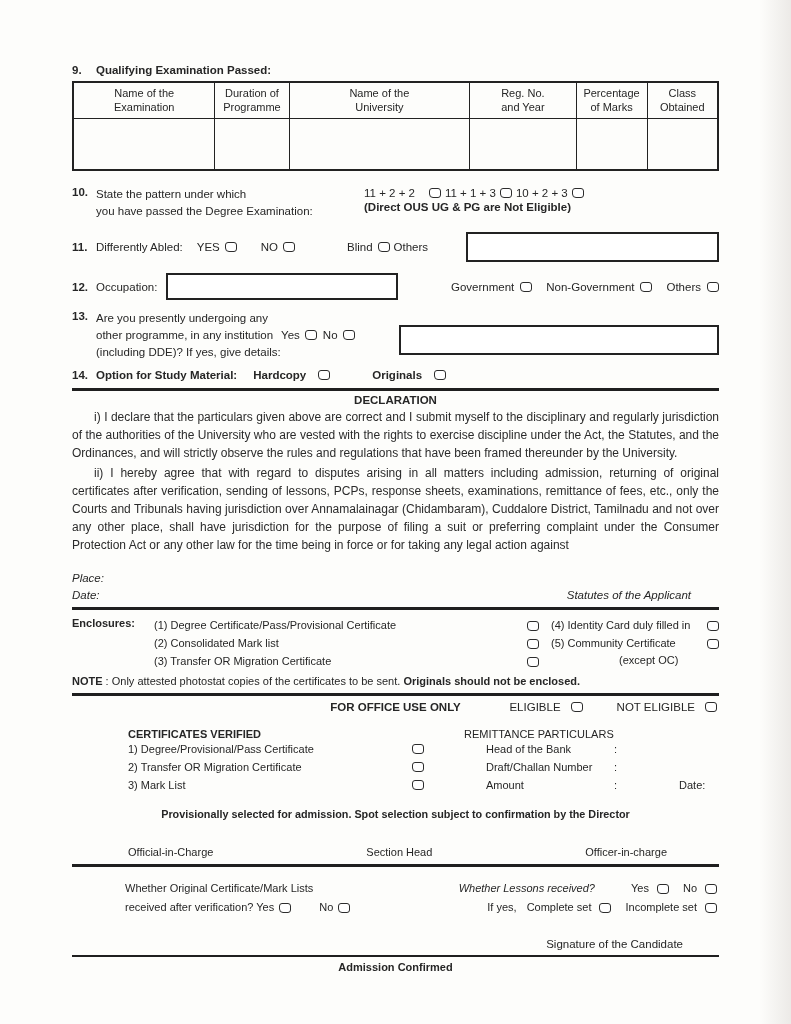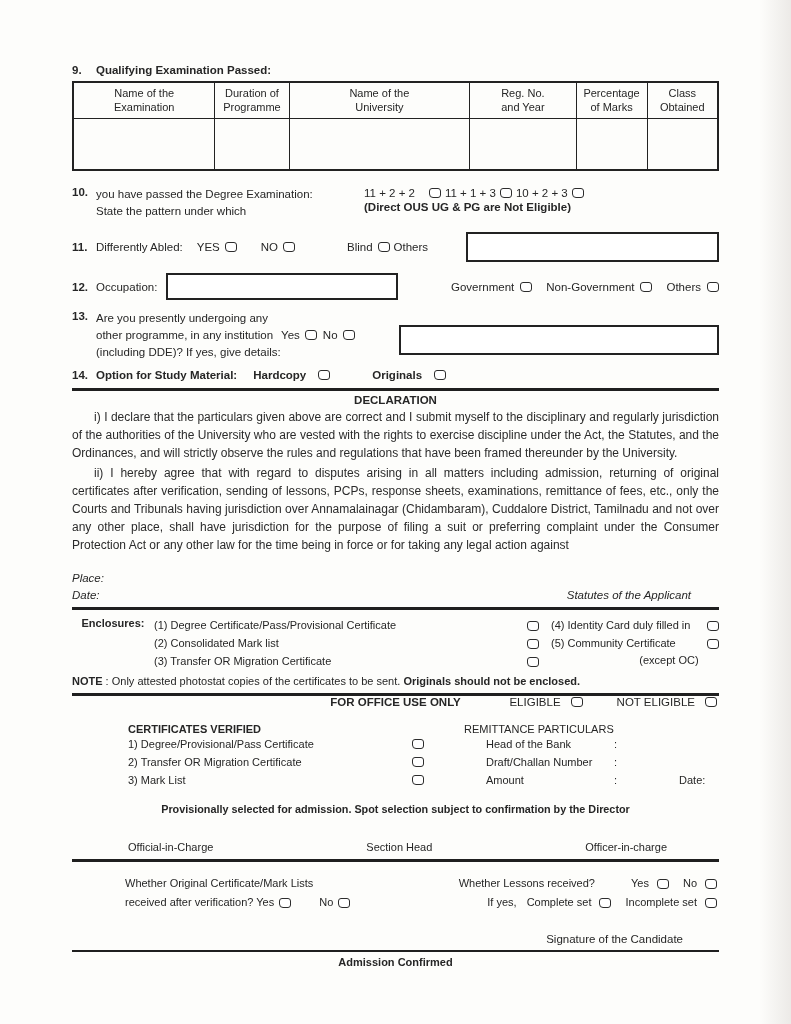--- a/index.html
+++ b/index.html
@@ -192,8 +192,8 @@
   <div class="item i10">
     <span class="num">10.</span>
     <div class="i10-left lh">
+      <div>State the pattern under which</div>
       <div>you have passed the Degree Examination:</div>
-      <div>State the pattern under which</div>
     </div>
     <div class="i10-right">
       <div class="optline">

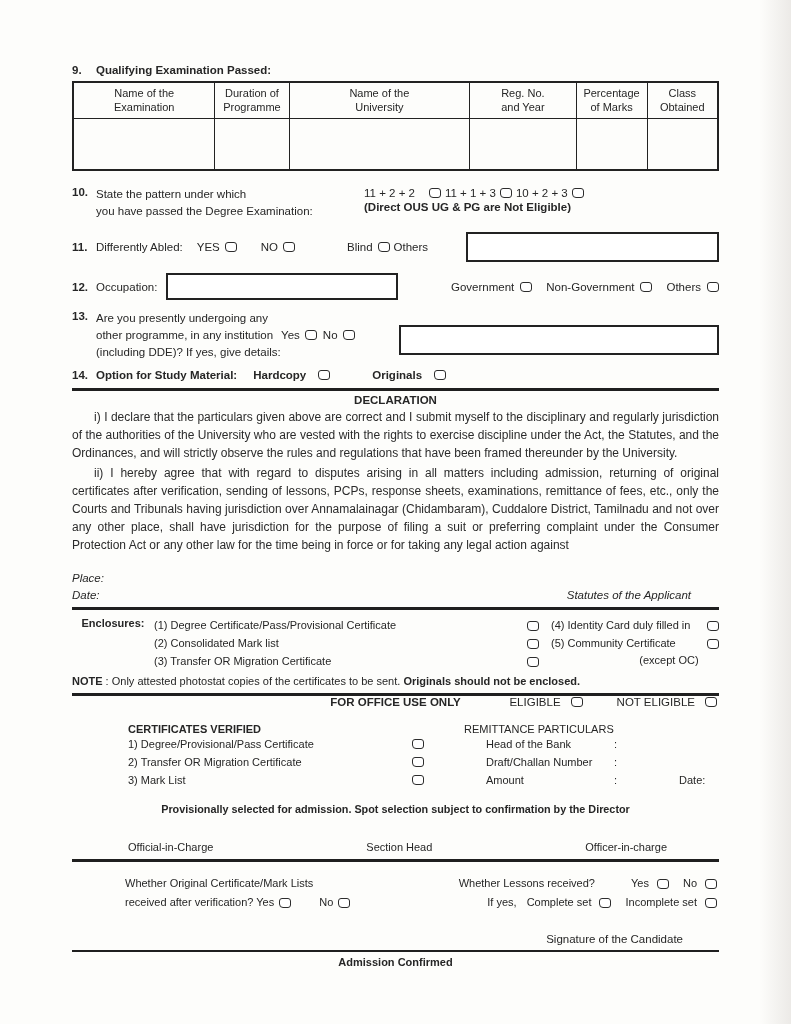--- a/index.html
+++ b/index.html
@@ -87,7 +87,7 @@
   .pd-row .sig { margin-left:auto; margin-right:28px; }
   .pd-rule { margin-top:4px; }
 
-  .enc { display:flex; margin-top:7px; font-size:11px;text-align:center; }
+  .enc { display:flex; margin-top:7px; font-size:11px; }
   .enc-label { width:82px; flex:none; }
   .enc-left { width:385px; flex:none; }
   .enc-right { flex:1; padding-left:12px; }

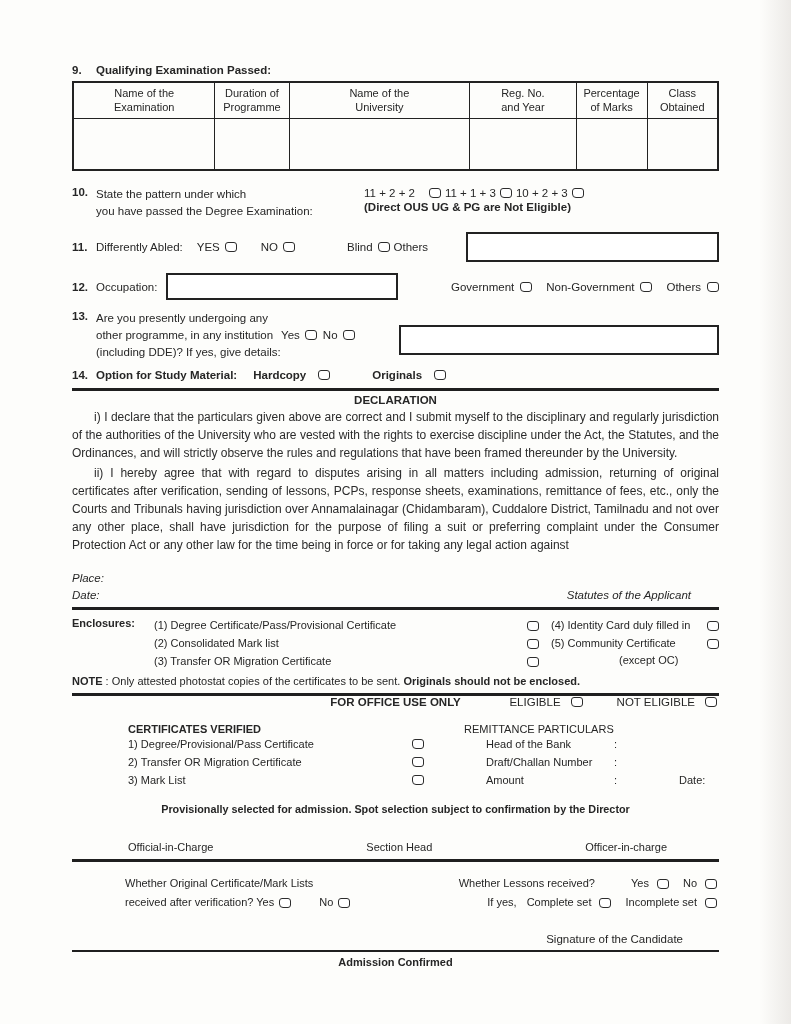--- a/index.html
+++ b/index.html
@@ -98,7 +98,7 @@
   .note-line { margin-top:5px; font-size:11px; }
   .note-rule { margin-top:6px; }
 
-  .office-head { position:relative; height:18px; }
+  .office-head { position:relative; margin-top:5px; height:18px; }
   .office-title { position:absolute; left:0; right:0; text-align:center; }
   .office-elig { position:absolute; right:0; top:0; display:flex; align-items:center; }
   .office-elig .cb { margin:0 34px 0 10px; }

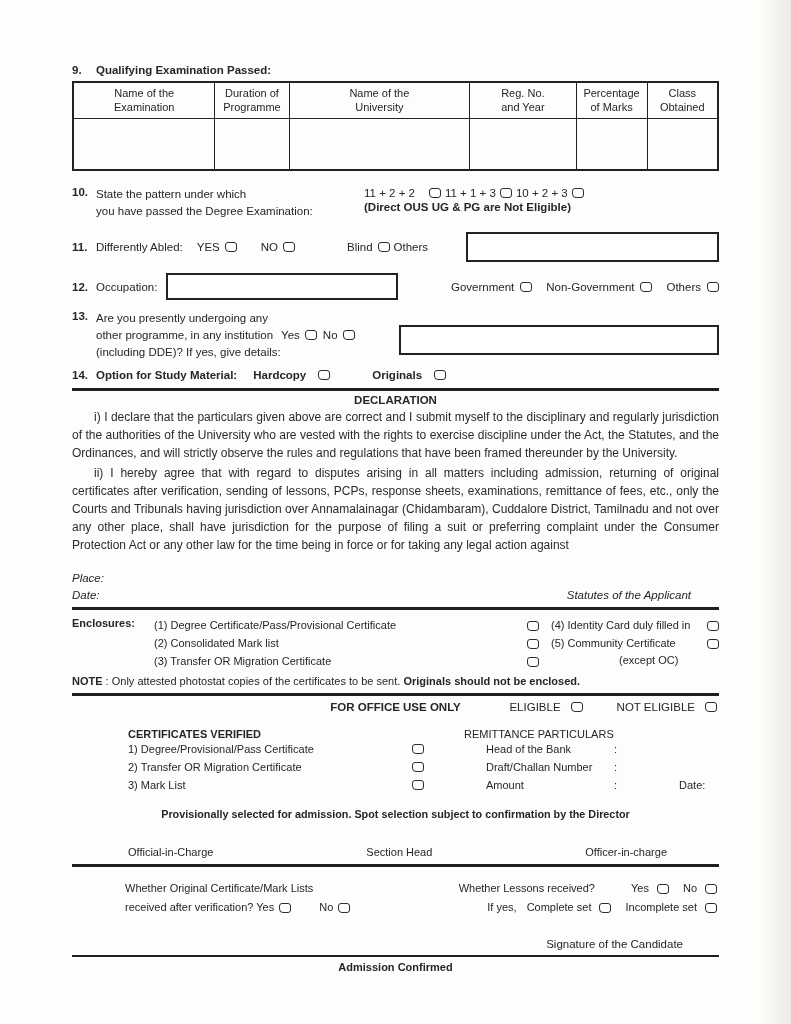--- a/index.html
+++ b/index.html
@@ -129,7 +129,7 @@
   .spot-left .cb:last-child { margin-right:0; }
   .spot-right { flex:1; line-height:1.75; }
   .spot-right .r1, .spot-right .r2 { display:flex; align-items:center; justify-content:flex-end; }
-  .spot-right .r1 .q { margin-right:36px; }
+  .spot-right .r1 .q { margin-right:36px;font-style:italic; }
   .spot-right .cb { margin:0 14px 0 8px; }
   .spot-right .cb:last-child { margin-right:2px; }
   .spot-right .r2 .cs { margin-left:10px; }

